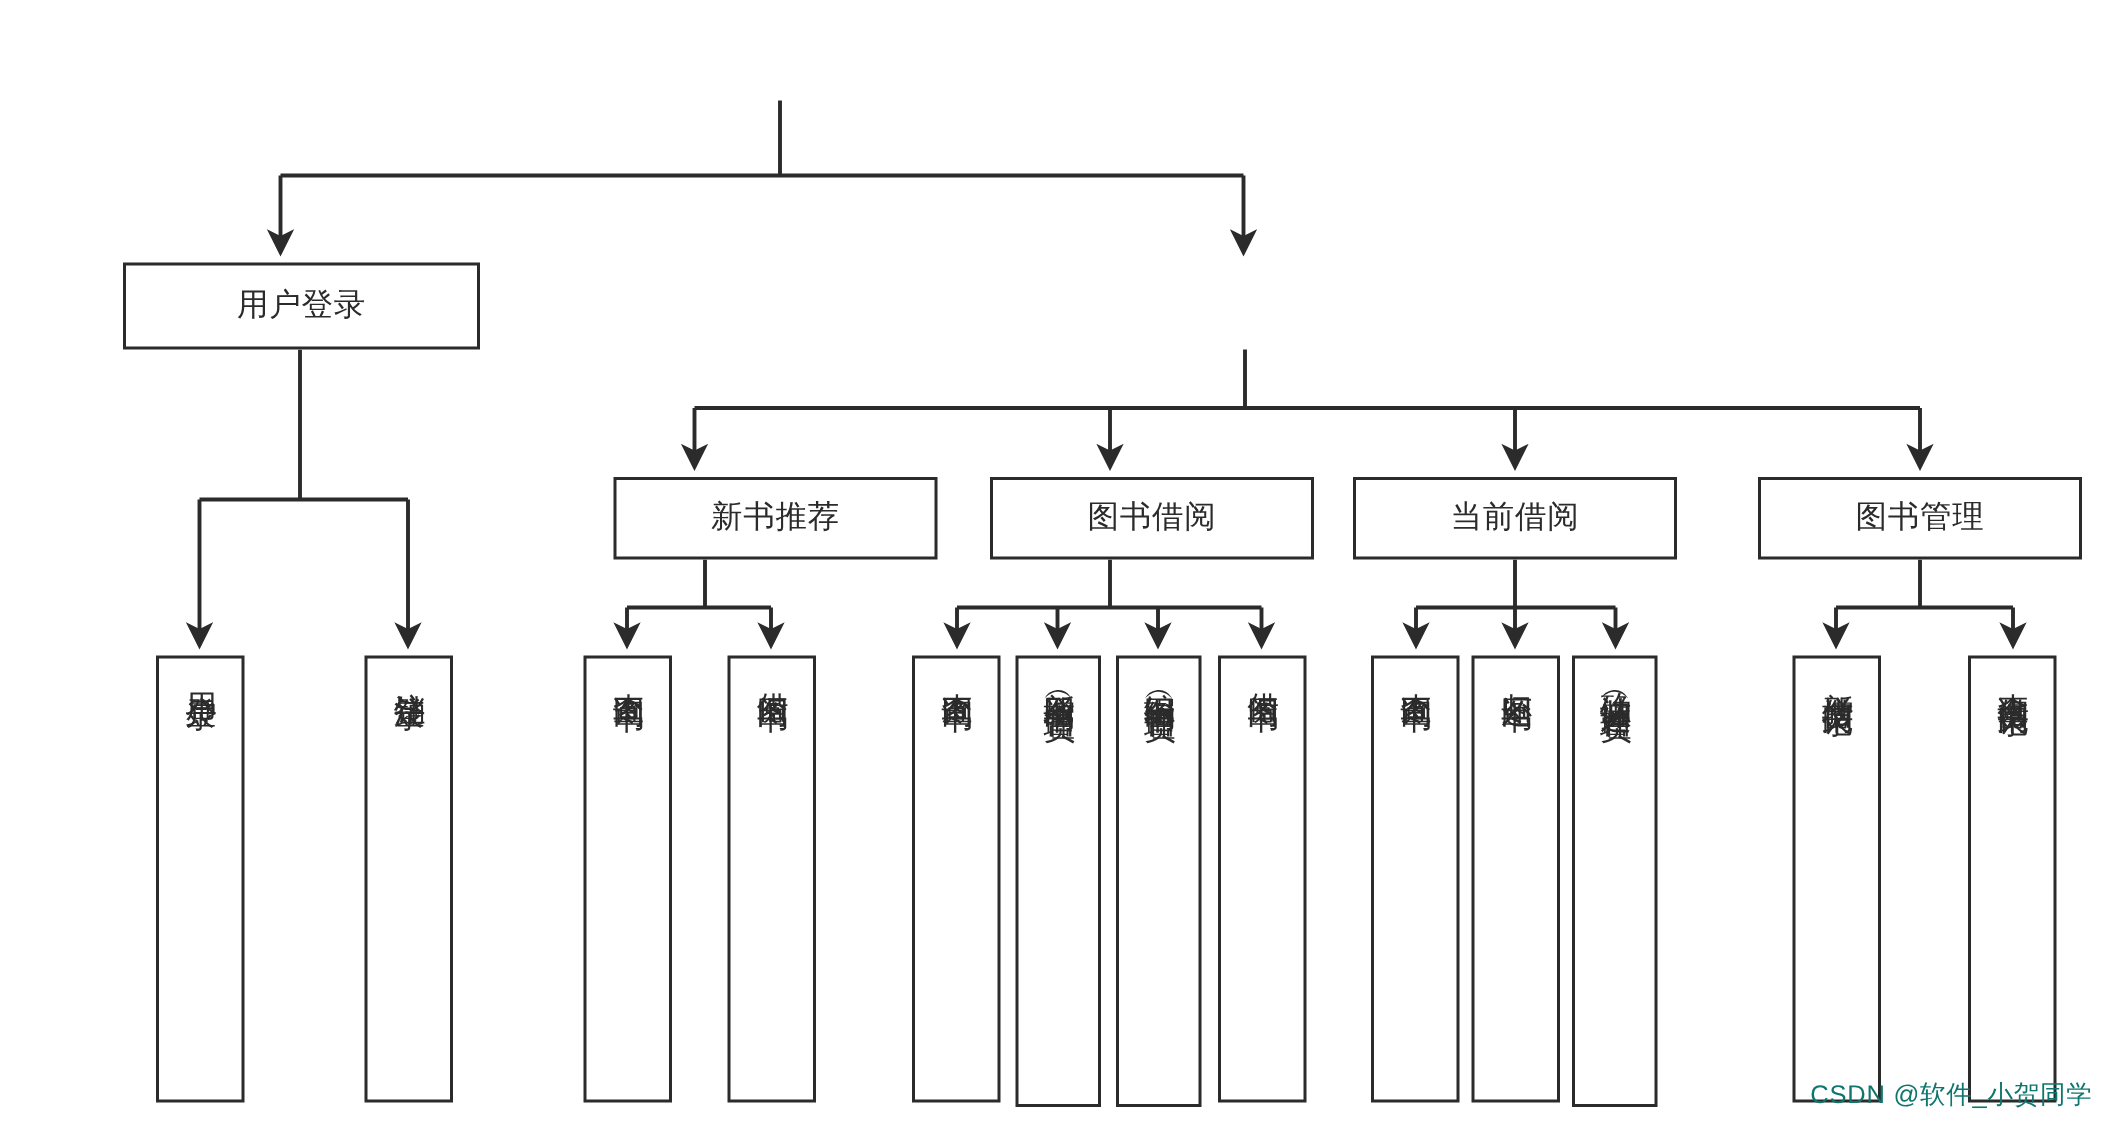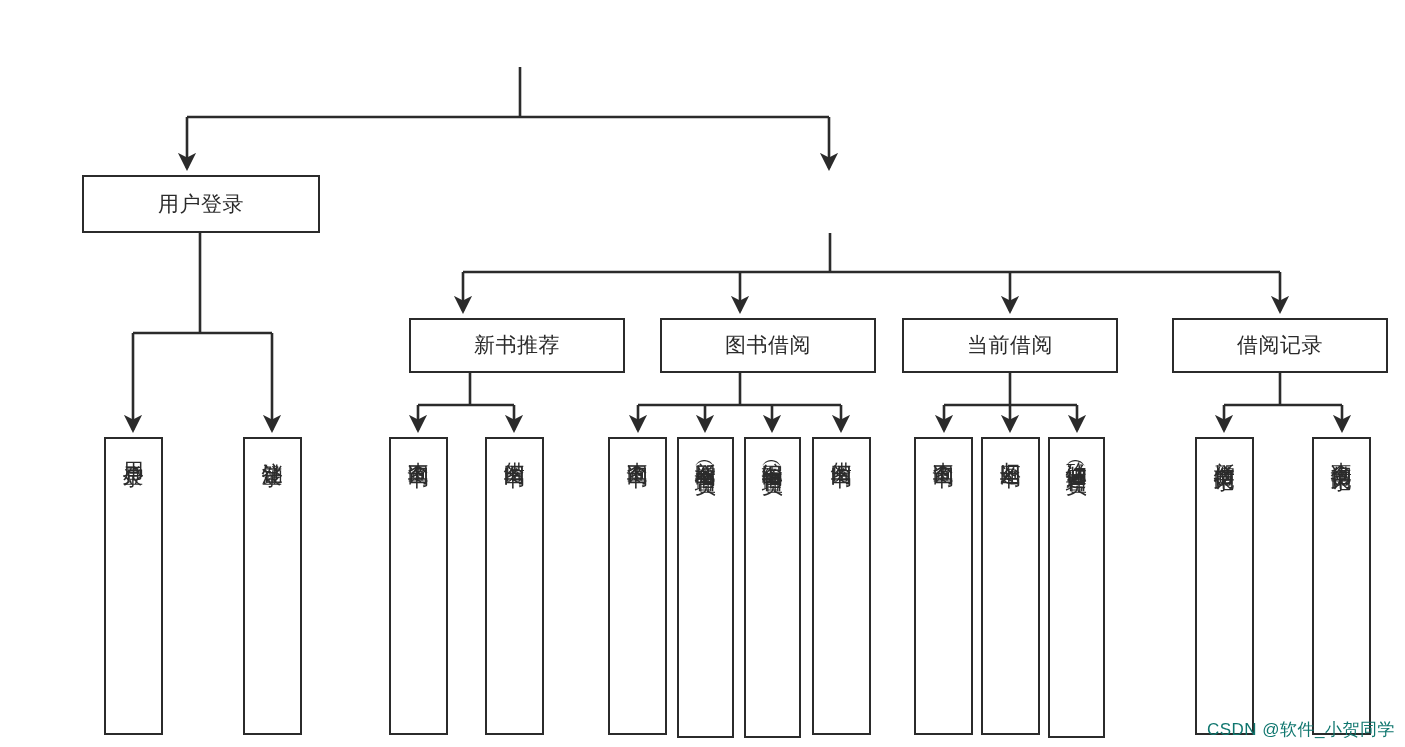--- a/index.html
+++ b/index.html
@@ -150,7 +150,7 @@
   </div>
 
   <div class="node h-node" style="left:1172px; top:318px; width:216px; height:55px;">
-    <span class="node-label">借阅记录</span>
+    <span class="node-label">图书管理</span>
   </div>
 
   <div class="node v-node" style="left:104px; top:437px; width:59px; height:298px;">

